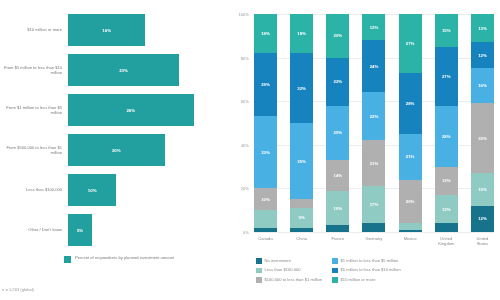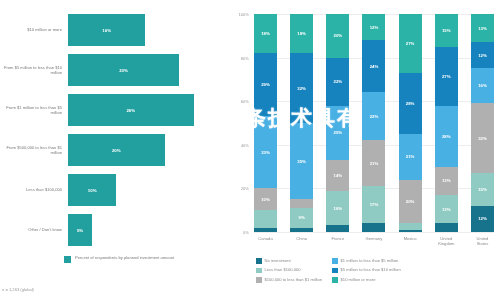--- a/index.html
+++ b/index.html
@@ -320,7 +320,6 @@
   </div>
 
   <div class="overlay">
-    <div class="ovline ov2">追条技术具有</div>
     <div class="ovline ov3">、</div>
   </div>
 

